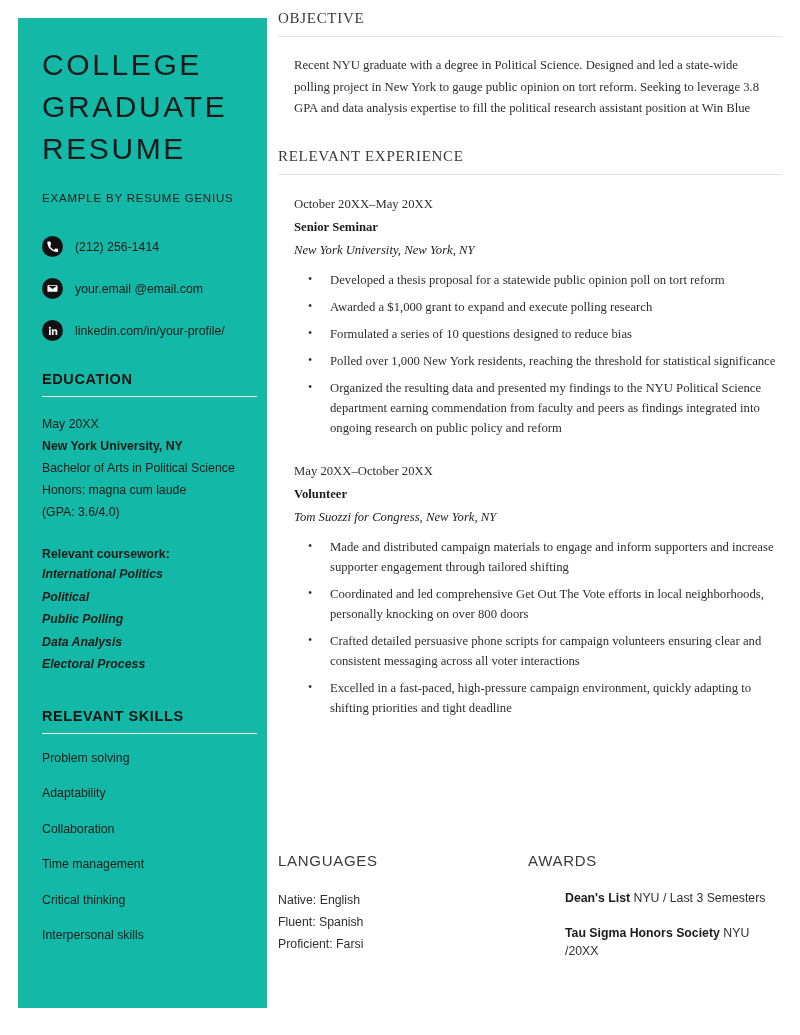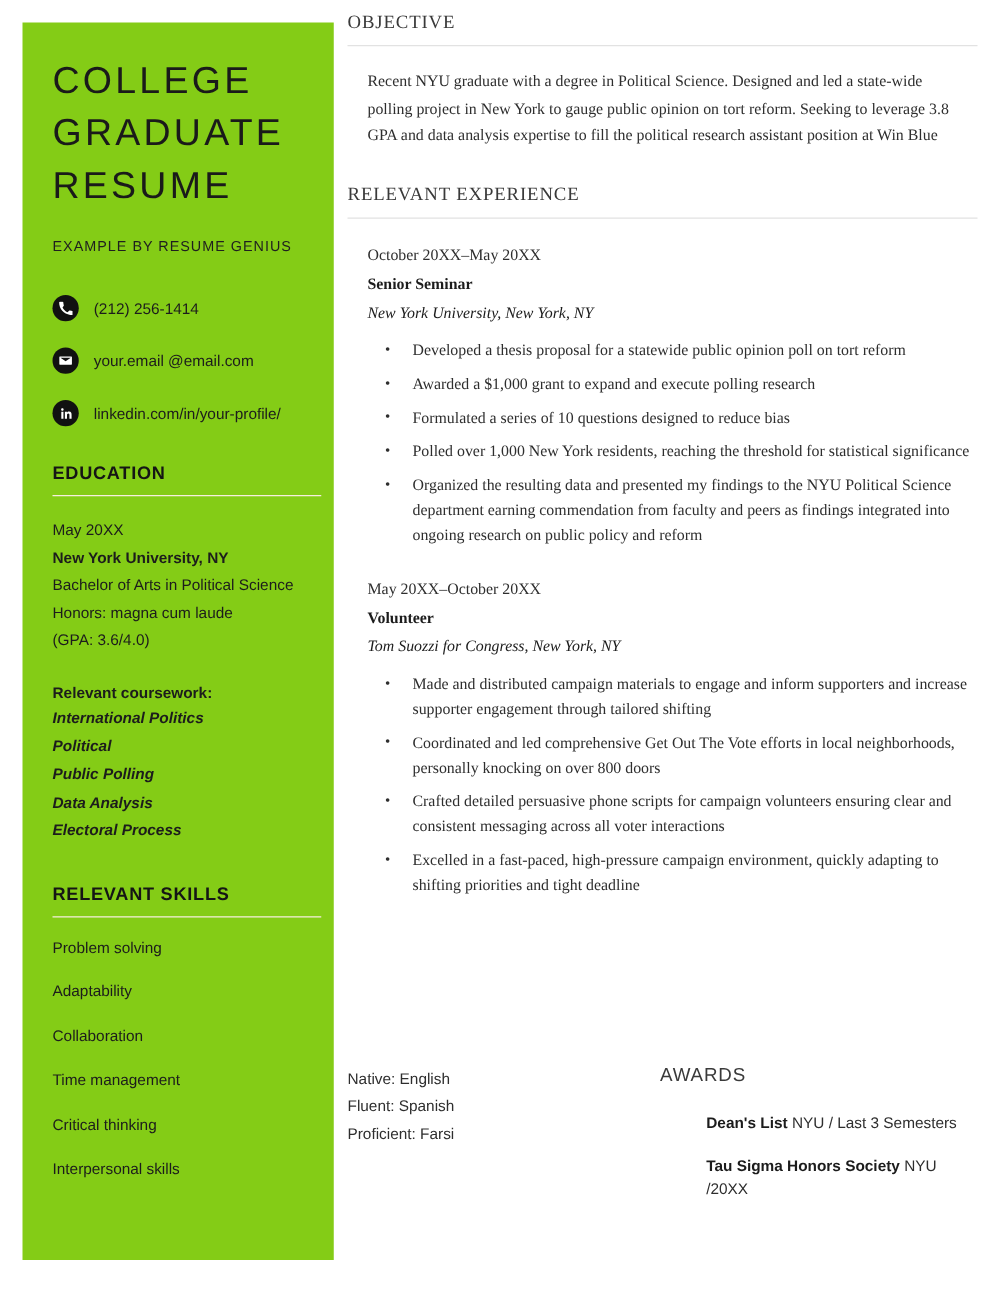--- a/index.html
+++ b/index.html
@@ -23,7 +23,7 @@
     top: 18px;
     width: 249px;
     height: 990px;
-    background: #84cc16;
+    background: #14b8a6;
     box-sizing: border-box;
     padding: 26px 22px 0 24px;
   }

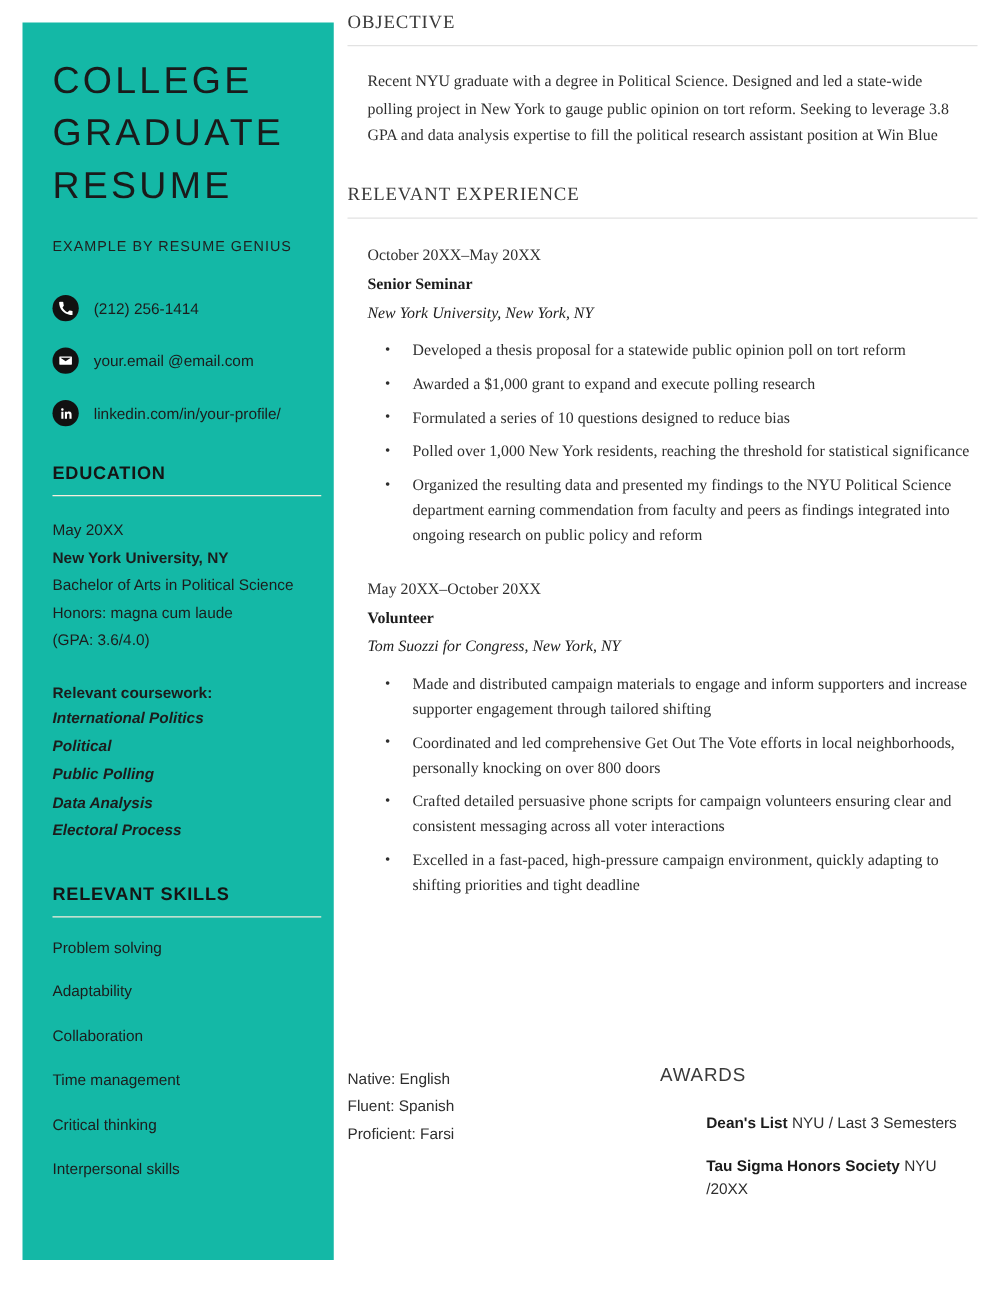--- a/index.html
+++ b/index.html
@@ -337,6 +337,7 @@
 <div id="bottom-cols">
 
   <div class="bcol-left">
+    <h2 class="bottom-head">LANGUAGES</h2>
     <div class="lang-line">Native: English</div>
     <div class="lang-line">Fluent: Spanish</div>
     <div class="lang-line">Proficient: Farsi</div>

